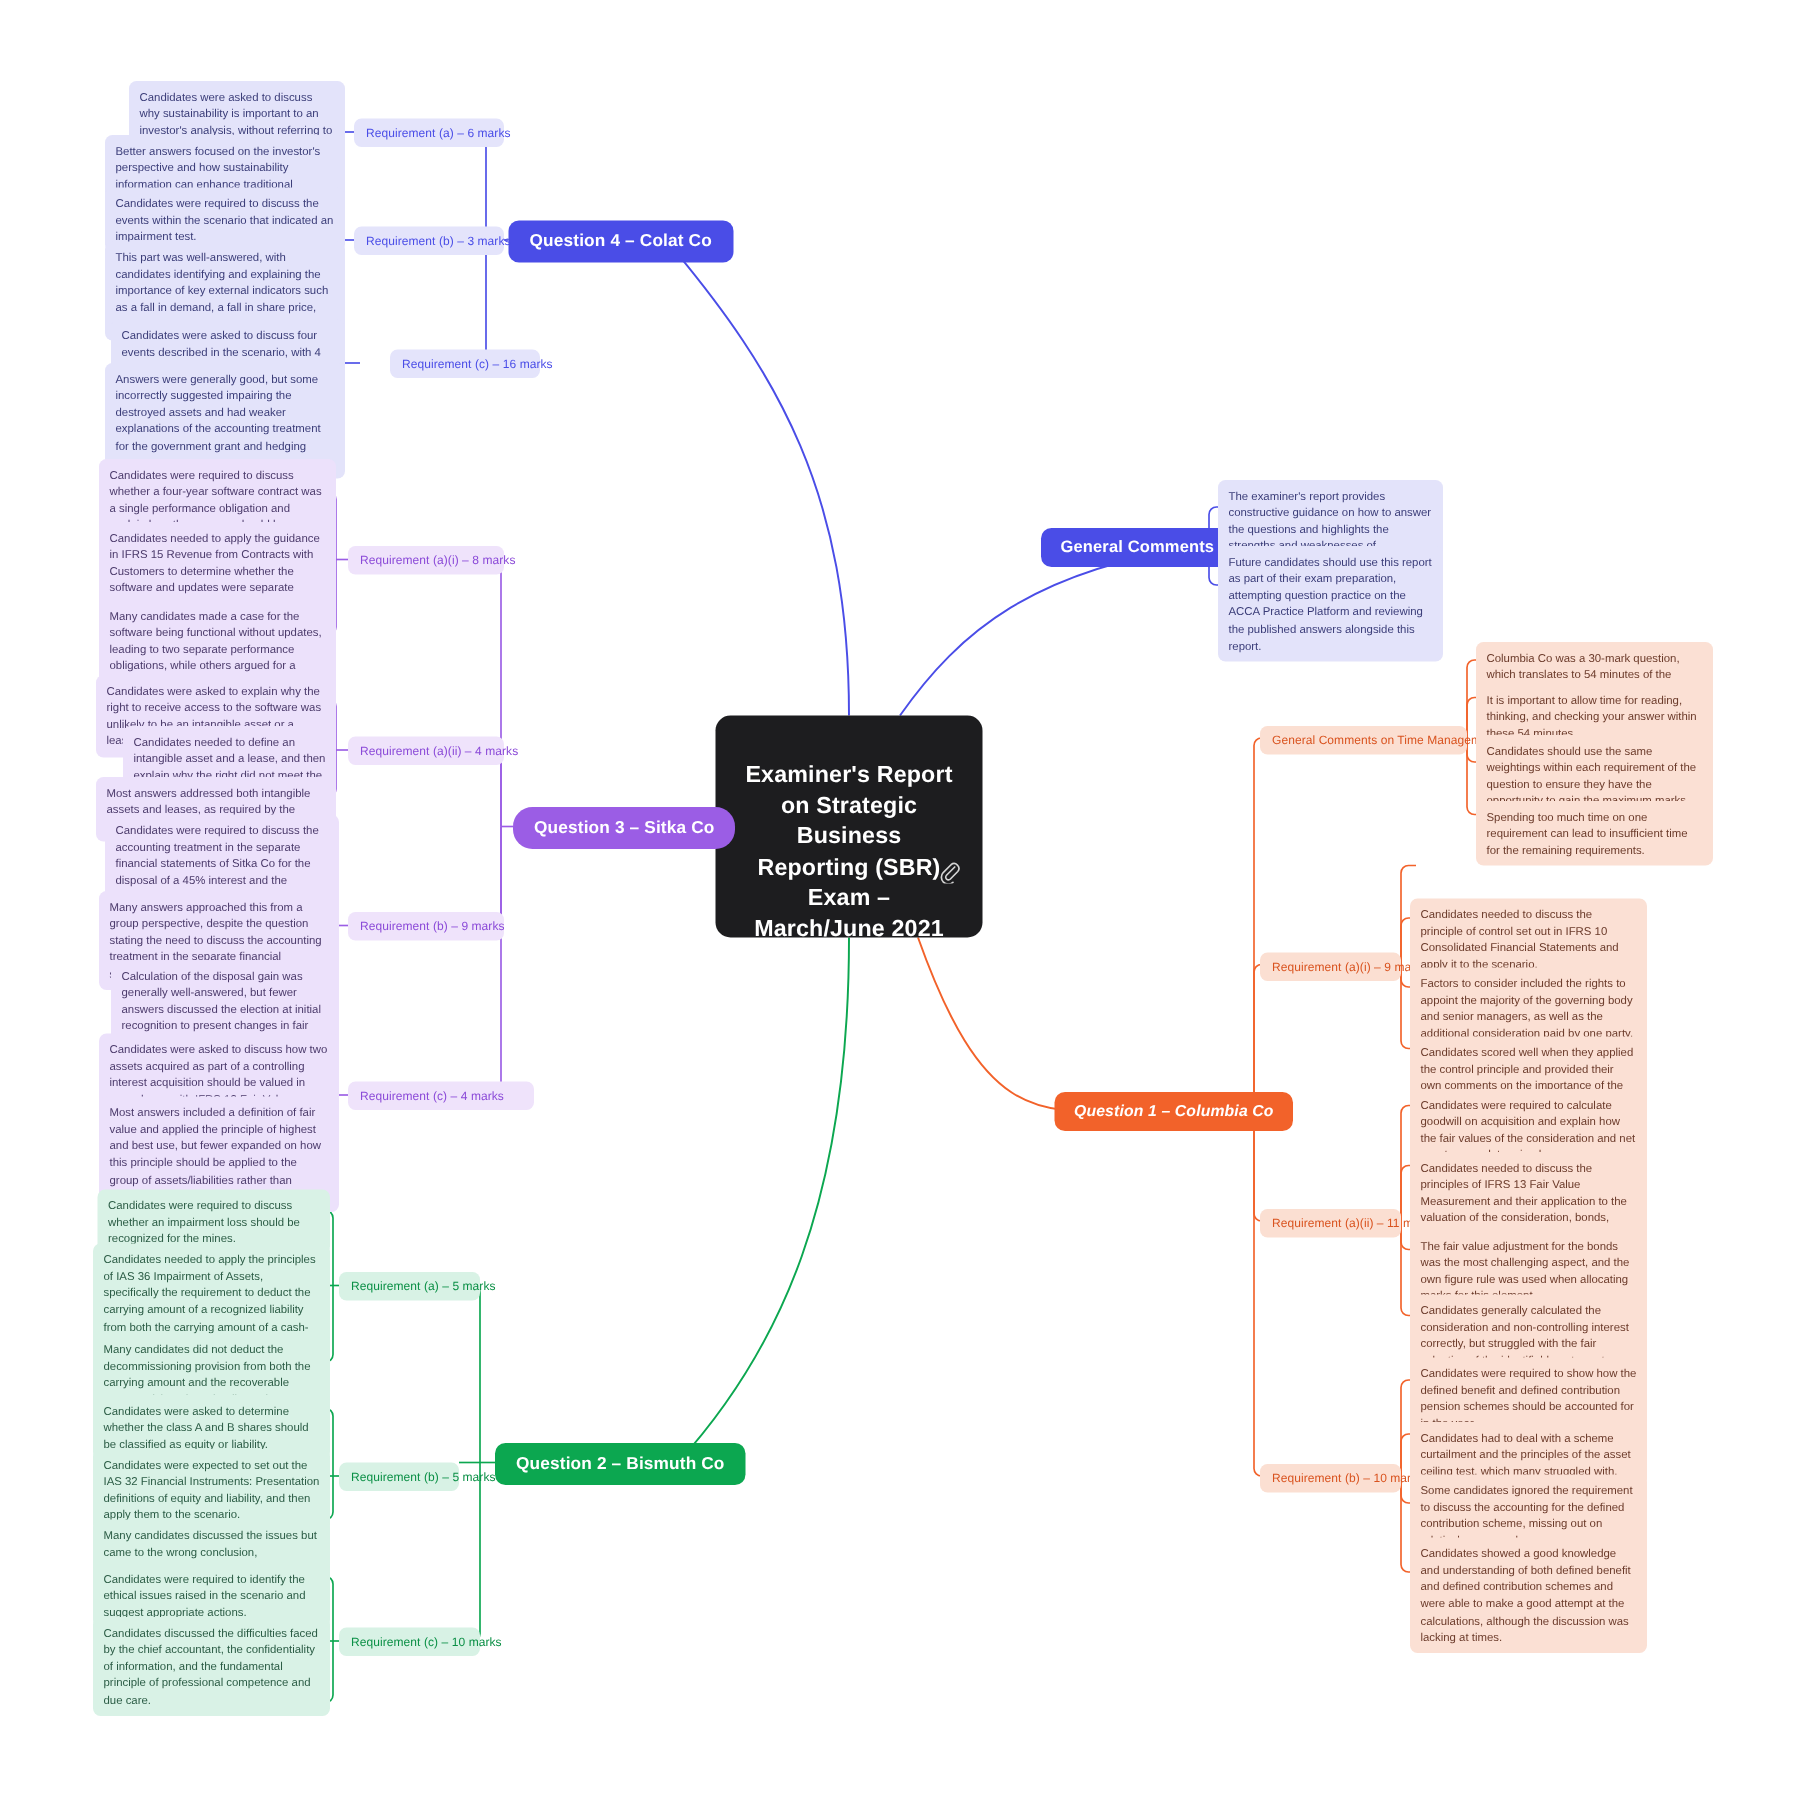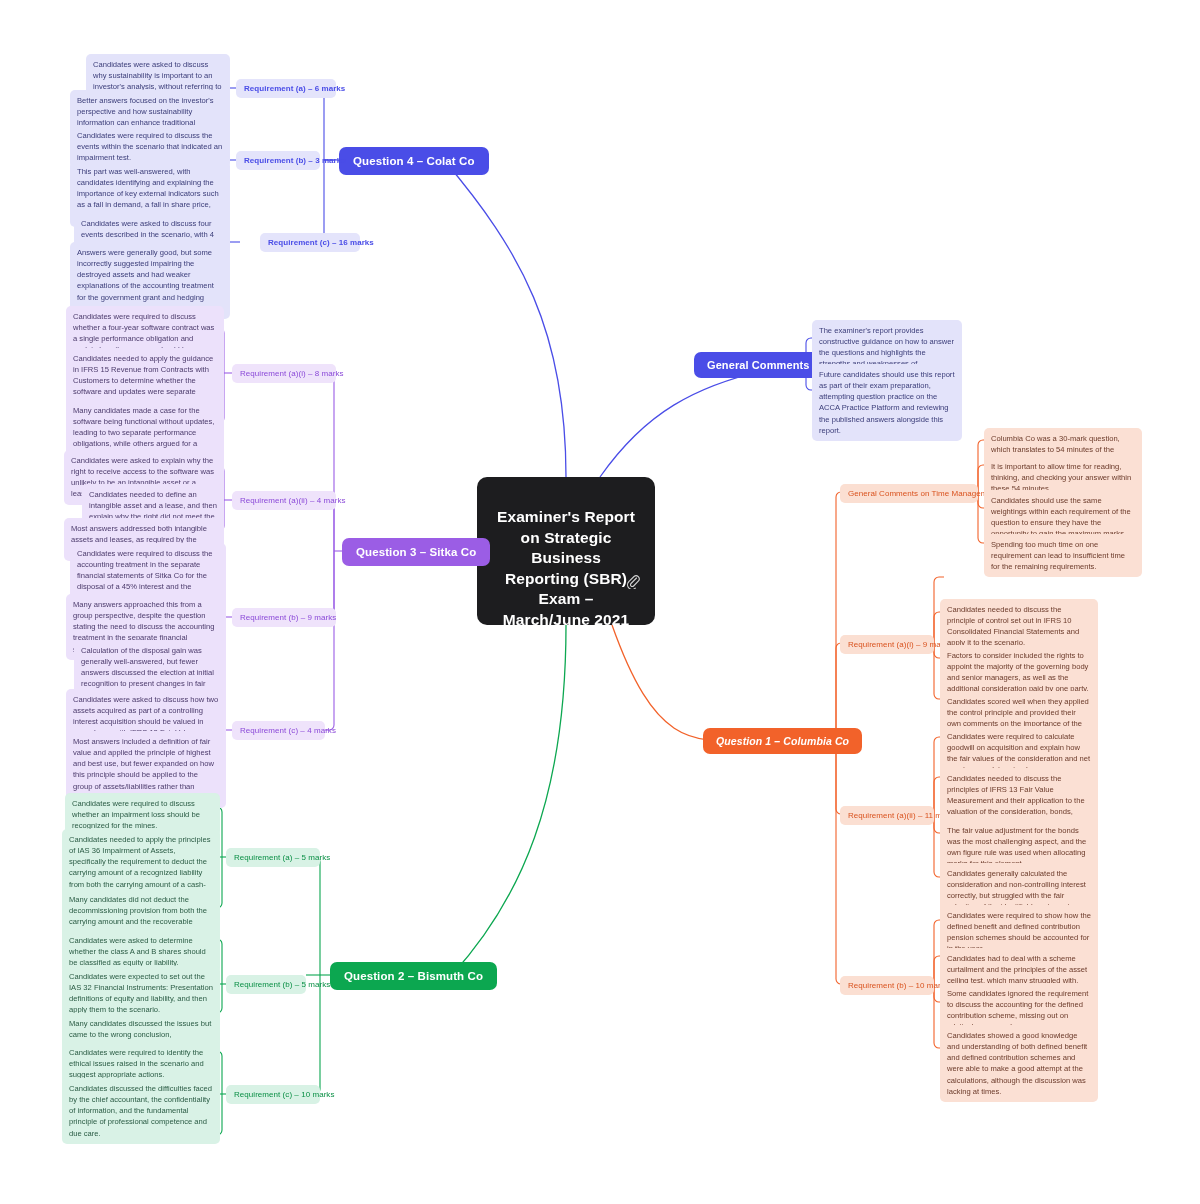--- a/index.html
+++ b/index.html
@@ -60,7 +60,7 @@
   .c-green   { background:#0ca750; }
   .c-orange  { background:#f2622a;font-style:italic; }
 
-  .r-indigo  { background:#e4e4fb; color:#4a4de7;font-weight:bold; }
+  .r-indigo  { background:#e4e4fb; color:#4a4de7; }
   .r-purple  { background:#efe3fb; color:#8b4ad8; }
   .r-green   { background:#d8f2e5; color:#0a8f45; }
   .r-orange  { background:#fbdfd2; color:#d9531f; }

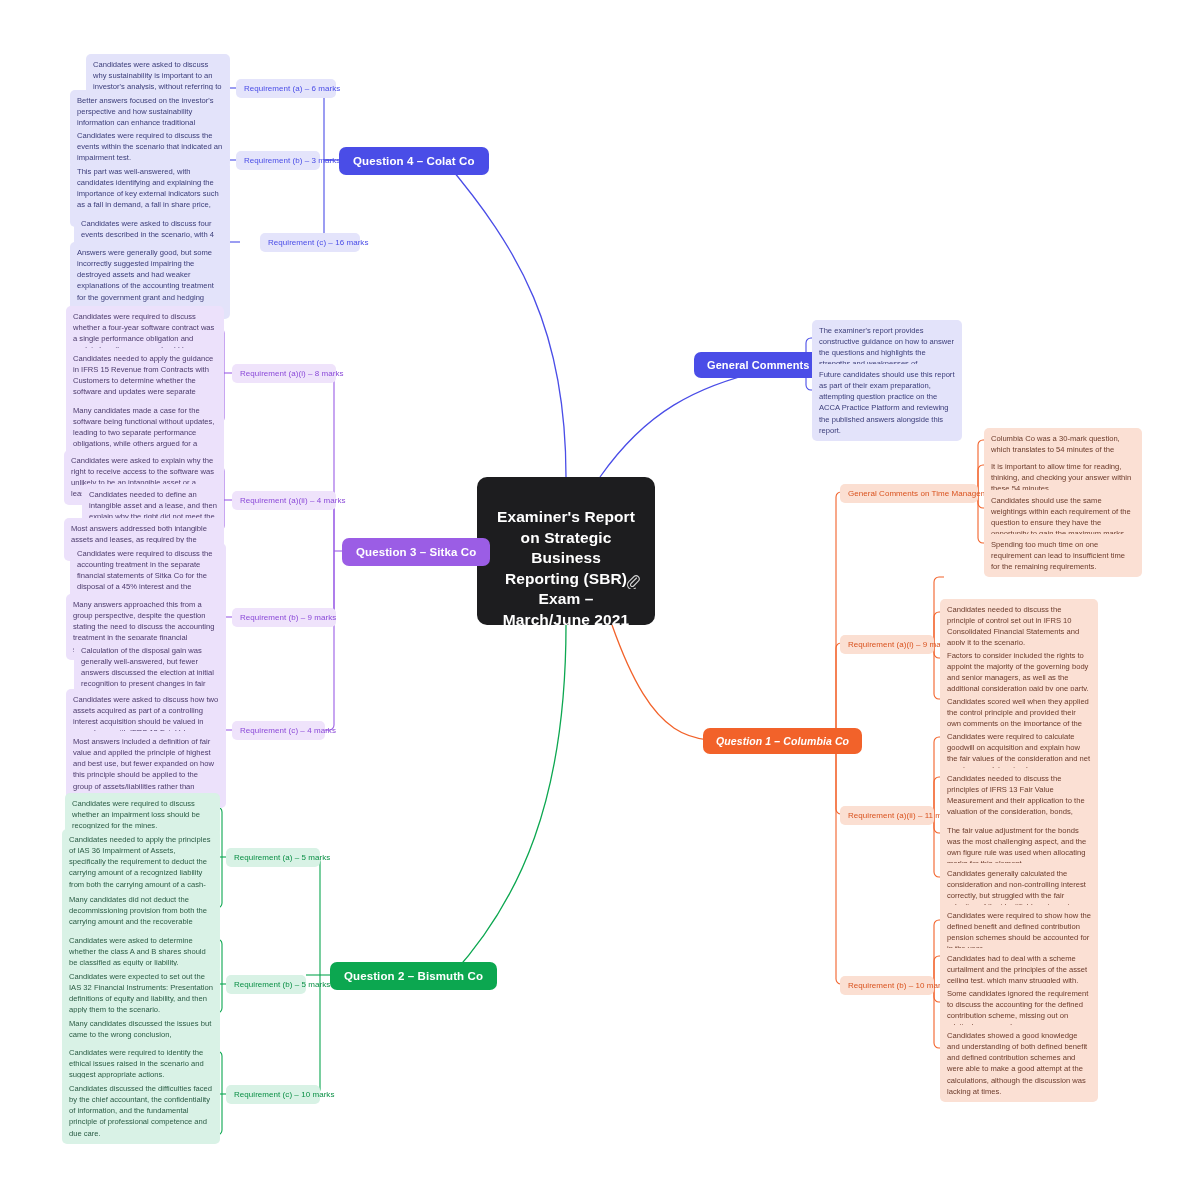--- a/index.html
+++ b/index.html
@@ -204,7 +204,7 @@
   <div class="node req r-indigo" style="left:236px; top:79px; width:100px;">
     <span>Requirement (a) – 6 marks</span>
   </div>
-  <div class="node req r-indigo" style="left:236px; top:151px; width:84px;align-items:center;">
+  <div class="node req r-indigo" style="left:236px; top:151px; width:100px;align-items:center;">
     <span>Requirement (b) – 3 marks</span>
   </div>
   <div class="node req r-indigo" style="left:236px; top:233px; width:100px;margin-left:24px;">

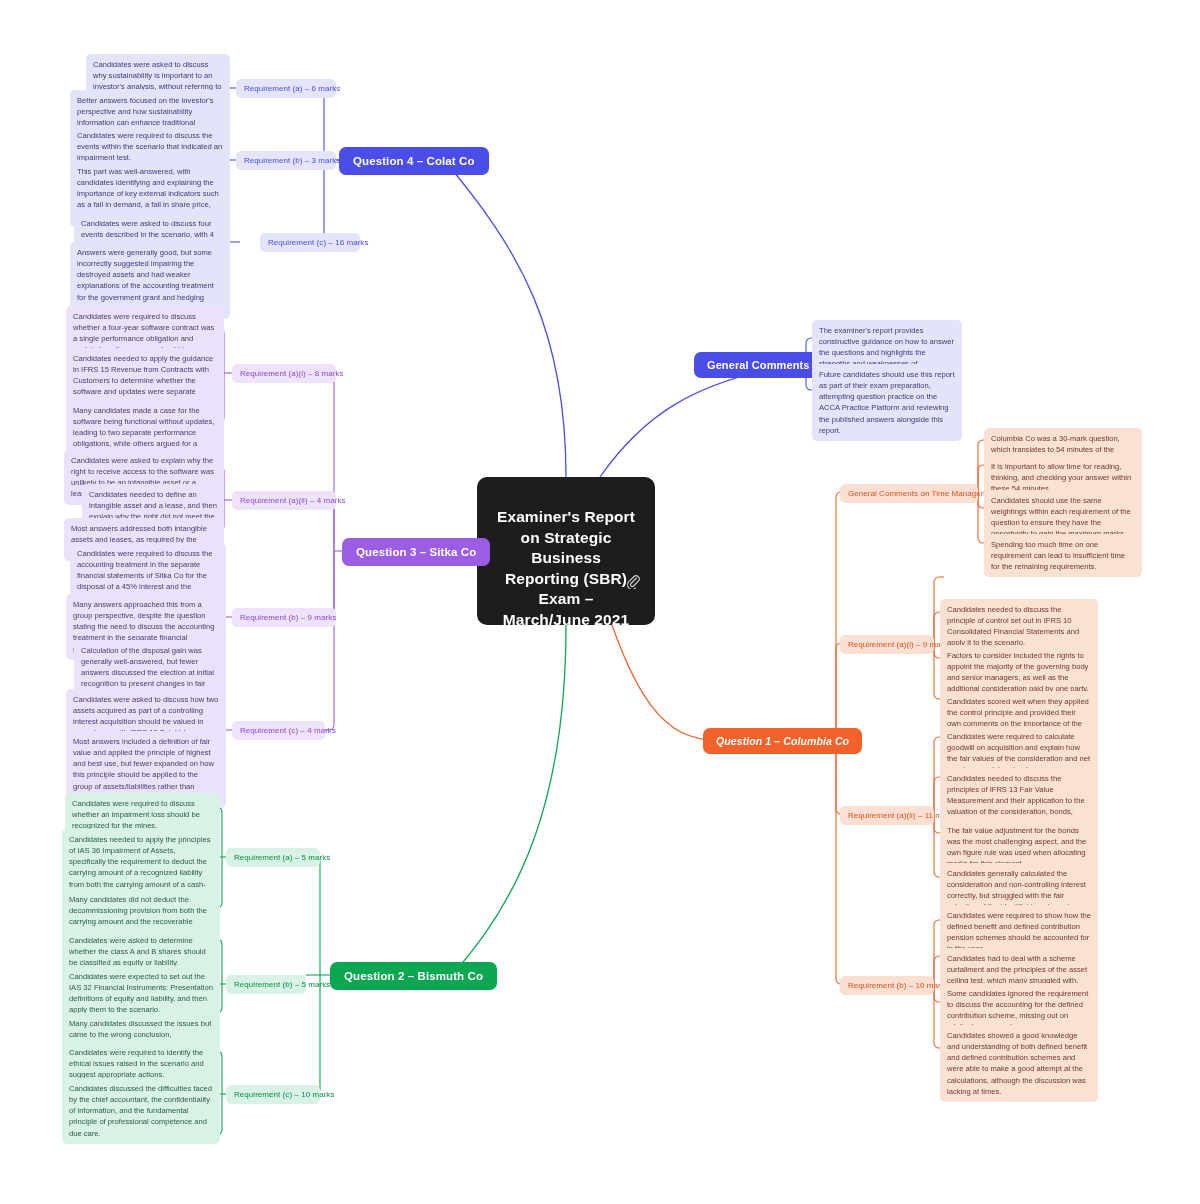--- a/index.html
+++ b/index.html
@@ -220,7 +220,7 @@
   <div class="node leaf l-indigo" style="left:74px; top:213px; width:156px;">Candidates were asked to discuss four events described in the scenario, with 4 marks allocated to each.</div>
   <div class="node leaf l-indigo" style="left:70px; top:242px; width:160px;">Answers were generally good, but some incorrectly suggested impairing the destroyed assets and had weaker explanations of the accounting treatment for the government grant and hedging contracts.</div>
 
-  <div class="node branch c-purple" style="left:342px; top:538px;">
+  <div class="node branch c-purple" style="left:342px; top:538px;border-radius:13px;">
     <span>Question 3 – Sitka Co</span>
   </div>
 

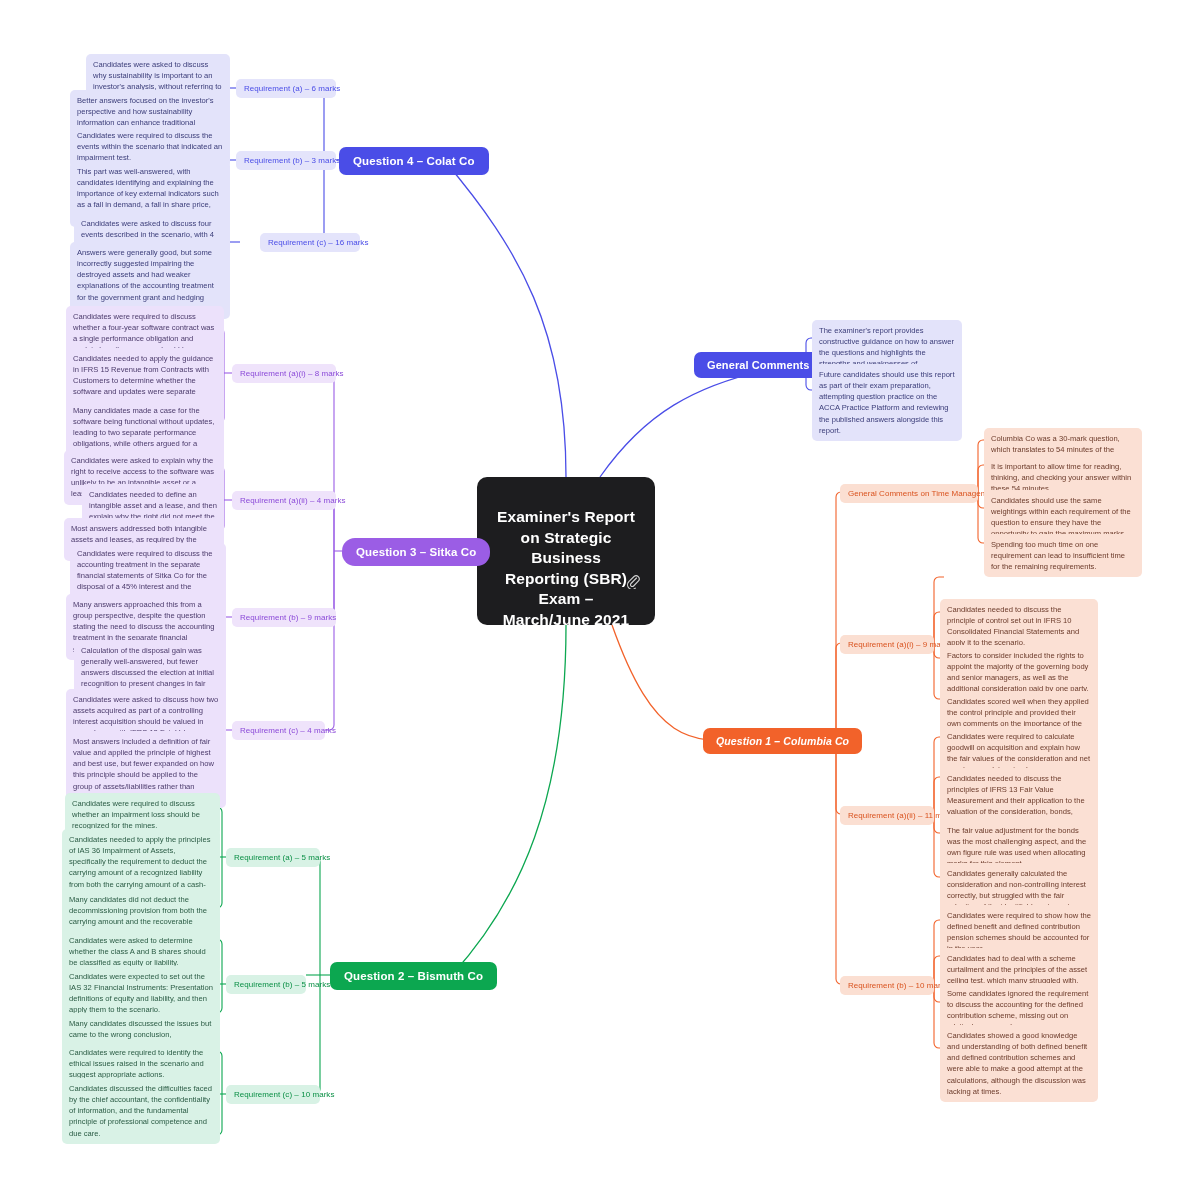--- a/index.html
+++ b/index.html
@@ -233,7 +233,7 @@
   <div class="node req r-purple" style="left:232px; top:608px; width:104px;">
     <span>Requirement (b) – 9 marks</span>
   </div>
-  <div class="node req r-purple" style="left:232px; top:721px; width:93px;">
+  <div class="node req r-purple" style="left:232px; top:721px; width:124px;">
     <span>Requirement (c) – 4 marks</span>
   </div>
 

